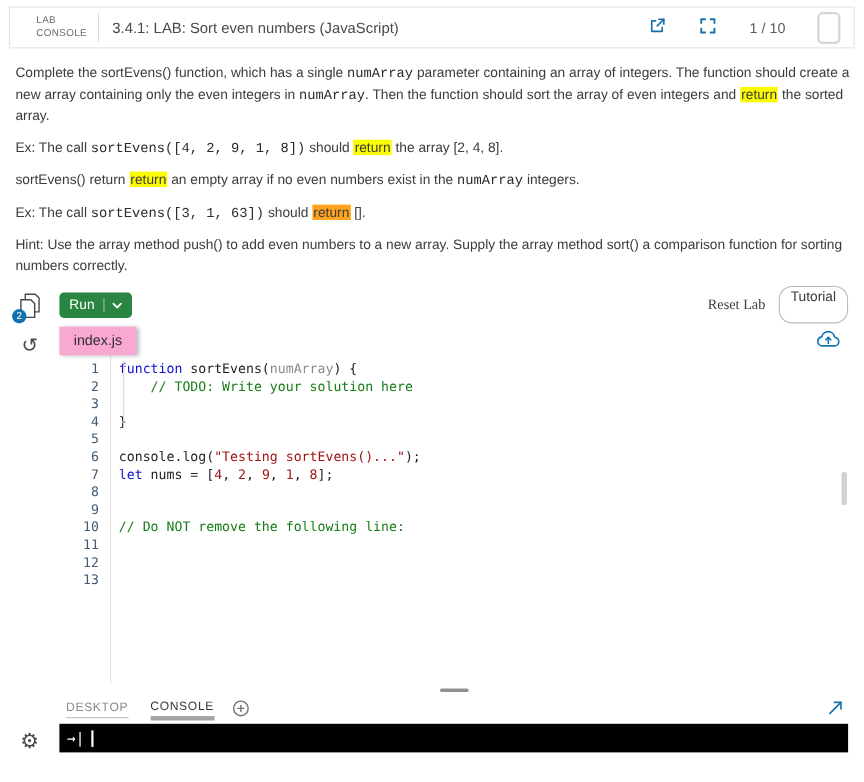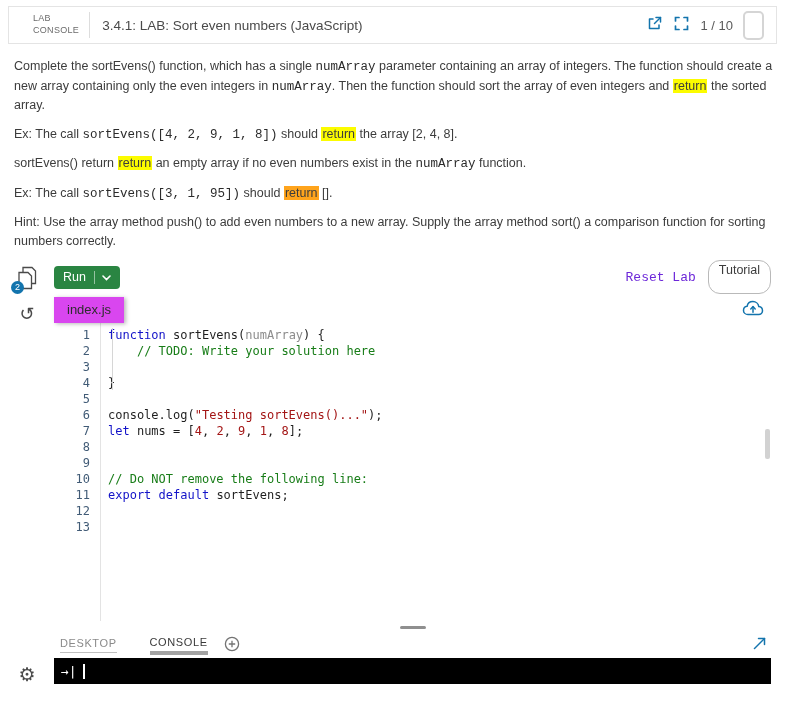--- a/index.html
+++ b/index.html
@@ -11,7 +11,7 @@
   .lab-activity{font-size:9px;color:#6b6b6b;line-height:1.3;letter-spacing:.3px;}
   .header-divider{width:1px;height:26px;background:#ddd;margin:0 12px 0 10px;}
   .lab-title{font-size:13.5px;color:#4a4a4a;}
-  .header-right{margin-left:auto;display:flex;align-items:center;gap:10px;}
+  .header-right{margin-left:auto;display:flex;align-items:center;gap:29px;}
   .icon-btn{background:none;border:none;padding:0;cursor:pointer;display:flex;align-items:center;}
   .progress-count{font-size:13px;color:#5a5a5a;}
   .bookmark-shape{width:17px;height:25px;border:2px solid #d5d5d5;border-radius:5px;background:#fff;}

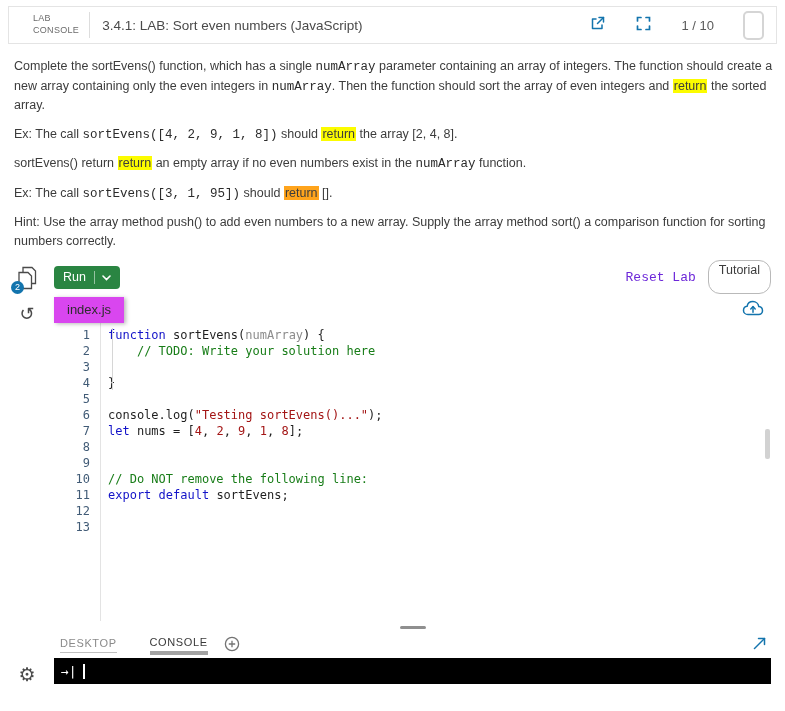--- a/index.html
+++ b/index.html
@@ -121,7 +121,7 @@
   <div class="instructions">
       <p><span class="seg-p">Complete the sortEvens() function, which has a single </span><span class="seg-code">numArray</span><span class="seg-p"> parameter containing an array of integers. The function should create a new array containing only the even integers in </span><span class="seg-code">numArray</span><span class="seg-p">. Then the function should sort the array of even integers and </span><span class="seg-hly">return</span><span class="seg-p"> the sorted array.</span></p>
       <p><span class="seg-p">Ex: The call </span><span class="seg-code">sortEvens([4, 2, 9, 1, 8])</span><span class="seg-p"> should </span><span class="seg-hly">return</span><span class="seg-p"> the array [2, 4, 8].</span></p>
-      <p><span class="seg-p">sortEvens() return </span><span class="seg-hly">return</span><span class="seg-p"> an empty array if no even numbers exist in the </span><span class="seg-code">numArray</span><span class="seg-p"> function.</span></p>
+      <p><span class="seg-p">sortEvens() return </span><span class="seg-hly">return</span><span class="seg-p"> an empty array if no even numbers exist in the </span><span class="seg-code">numArray</span><span class="seg-p"> integers.</span></p>
       <p><span class="seg-p">Ex: The call </span><span class="seg-code">sortEvens([3, 1, 95])</span><span class="seg-p"> should </span><span class="seg-hlo">return</span><span class="seg-p"> [].</span></p>
       <p><span class="seg-p">Hint: Use the array method push() to add even numbers to a new array. Supply the array method sort() a comparison function for sorting numbers correctly.</span></p>
     </div>

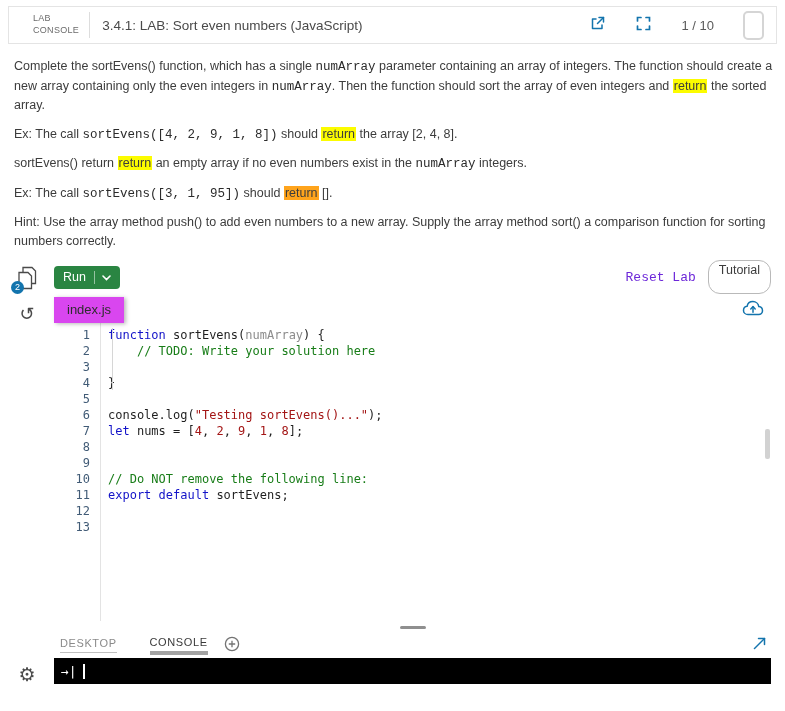--- a/index.html
+++ b/index.html
@@ -122,7 +122,7 @@
       <p><span class="seg-p">Complete the sortEvens() function, which has a single </span><span class="seg-code">numArray</span><span class="seg-p"> parameter containing an array of integers. The function should create a new array containing only the even integers in </span><span class="seg-code">numArray</span><span class="seg-p">. Then the function should sort the array of even integers and </span><span class="seg-hly">return</span><span class="seg-p"> the sorted array.</span></p>
       <p><span class="seg-p">Ex: The call </span><span class="seg-code">sortEvens([4, 2, 9, 1, 8])</span><span class="seg-p"> should </span><span class="seg-hly">return</span><span class="seg-p"> the array [2, 4, 8].</span></p>
       <p><span class="seg-p">sortEvens() return </span><span class="seg-hly">return</span><span class="seg-p"> an empty array if no even numbers exist in the </span><span class="seg-code">numArray</span><span class="seg-p"> integers.</span></p>
-      <p><span class="seg-p">Ex: The call </span><span class="seg-code">sortEvens([3, 1, 95])</span><span class="seg-p"> should </span><span class="seg-hlo">return</span><span class="seg-p"> [].</span></p>
+      <p><span class="seg-p">Ex: The call </span><span class="seg-code">sortEvens([3, 1, 63])</span><span class="seg-p"> should </span><span class="seg-hlo">return</span><span class="seg-p"> [].</span></p>
       <p><span class="seg-p">Hint: Use the array method push() to add even numbers to a new array. Supply the array method sort() a comparison function for sorting numbers correctly.</span></p>
     </div>
 

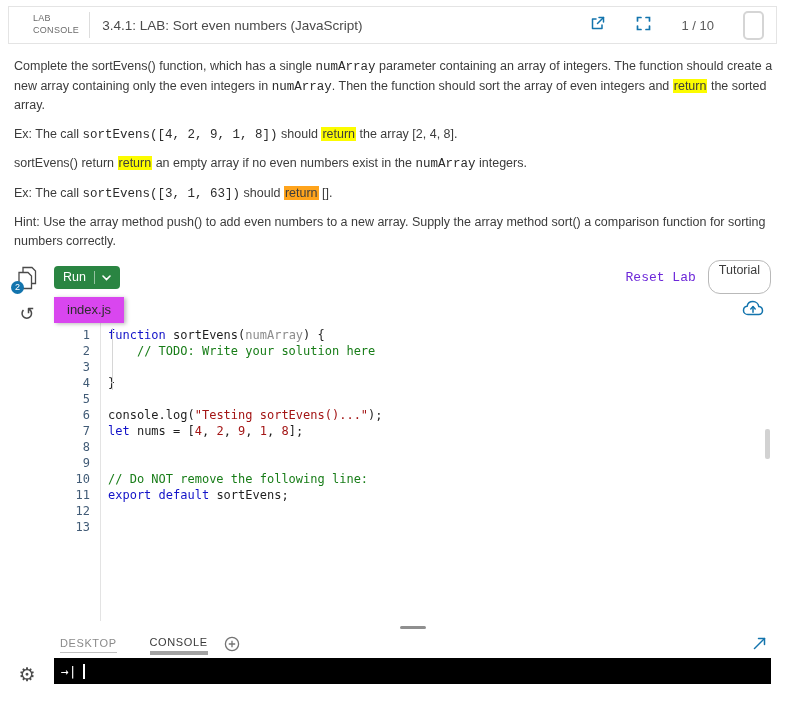--- a/index.html
+++ b/index.html
@@ -40,7 +40,7 @@
   .run-button{background:#2a8542;color:#fff;border:none;border-radius:4px;font-size:12.5px;padding:4px 9px 5px;display:flex;align-items:flex-end;cursor:pointer;font-family:"Liberation Sans",sans-serif;}
   .run-divider{width:1px;height:13px;background:rgba(255,255,255,.5);margin:0 7px 0 8px;}
   .toolbar-right{margin-left:auto;display:flex;align-items:center;gap:12px;}
-  .reset-link{color:#6d28d9;font-size:13px;background:none;border:none;cursor:pointer;padding:0;font-family:Liberation Mono, monospace;}
+  .reset-link{color:#404040;font-size:13px;background:none;border:none;cursor:pointer;padding:0;font-family:Liberation Serif, serif;}
   .tutorial-button{border:1px solid #b9b9b9;border-radius:12px;padding:2px 10px 16px;font-size:12.5px;color:#3c3c3c;background:#fff;cursor:pointer;font-family:"Liberation Sans",sans-serif;}
 
   

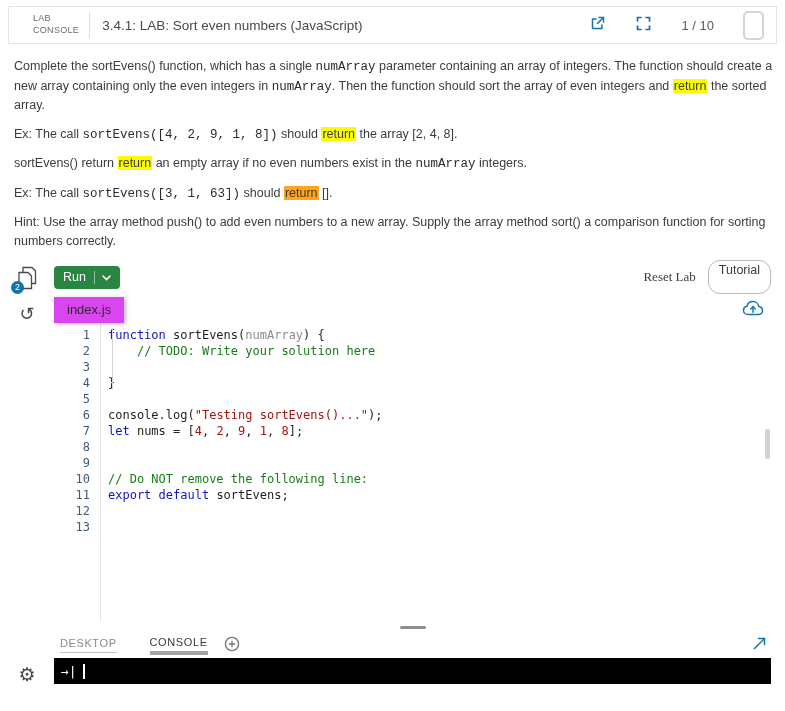--- a/index.html
+++ b/index.html
@@ -45,7 +45,7 @@
 
   
   .tab-row{display:flex;align-items:flex-end;margin-top:6px;height:27px;position:relative;}
-  .file-tab{background:#d946ef;box-shadow:2px 1px 4px rgba(0,0,0,.28);padding:5px 13px 6px;font-size:13px;color:#2d2d2d;position:relative;z-index:2;cursor:pointer;}
+  .file-tab{background:#f9a8d4;box-shadow:2px 1px 4px rgba(0,0,0,.28);padding:5px 13px 6px;font-size:13px;color:#2d2d2d;position:relative;z-index:2;cursor:pointer;}
   .cloud-save{margin-left:auto;margin-right:6px;background:none;border:none;padding:0 0 3px;cursor:pointer;}
 
   

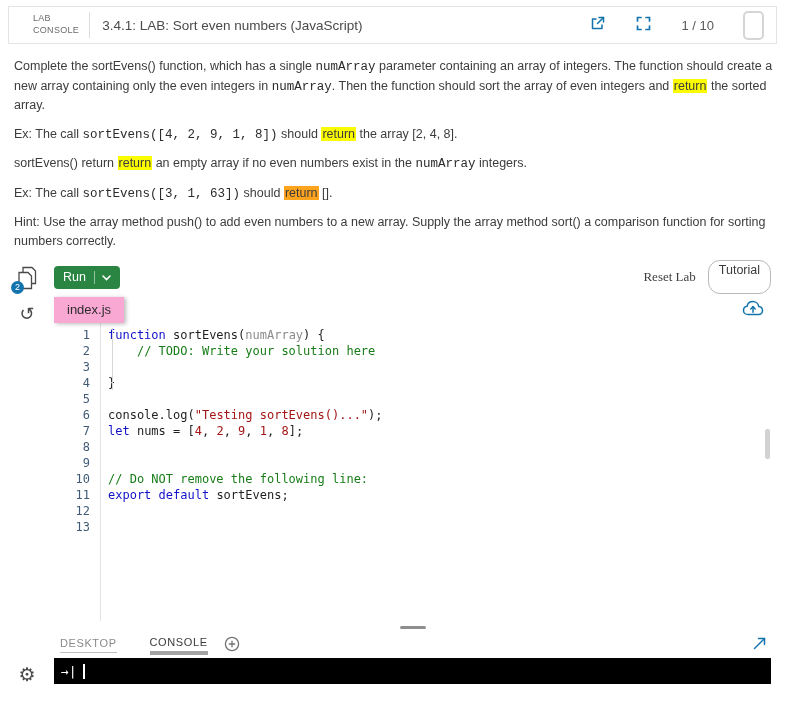--- a/index.html
+++ b/index.html
@@ -205,7 +205,6 @@
             <div class="code-line"></div>
             <div class="code-line"></div>
             <div class="code-line"><span class="tok-cm">// Do NOT remove the following line:</span></div>
-            <div class="code-line"><span class="tok-kw">export</span><span class="tok-pl"> </span><span class="tok-kw">default</span><span class="tok-pl"> sortEvens;</span></div>
           </div>
         <div class="v-scroll-thumb"></div>
       </div>

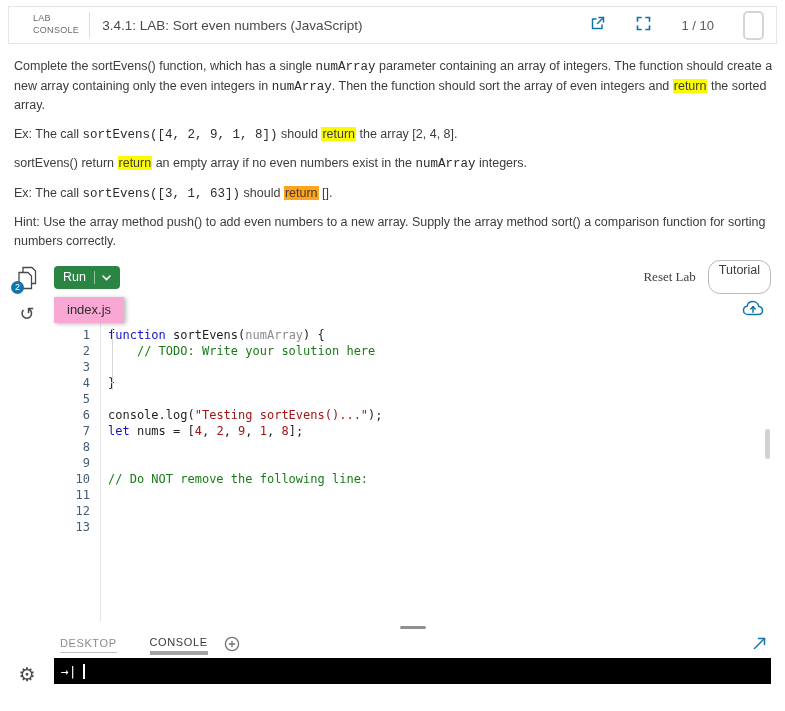--- a/index.html
+++ b/index.html
@@ -69,7 +69,7 @@
 
   
   .bottom-tabs-row{display:flex;align-items:center;height:24px;padding-left:6px;}
-  .bottom-tabs{display:flex;align-items:center;gap:33px;}
+  .bottom-tabs{display:flex;align-items:center;gap:20px;}
   .btab{font-size:11px;letter-spacing:.6px;color:#8a8a8a;padding-bottom:3px;border-bottom:1px solid #bfbfbf;cursor:pointer;}
   .btab.active{color:#3a3a3a;border-bottom:4px solid #a3a3a3;}
   .plus-btn{background:none;border:none;padding:0;margin-left:16px;cursor:pointer;display:flex;align-items:center;}

